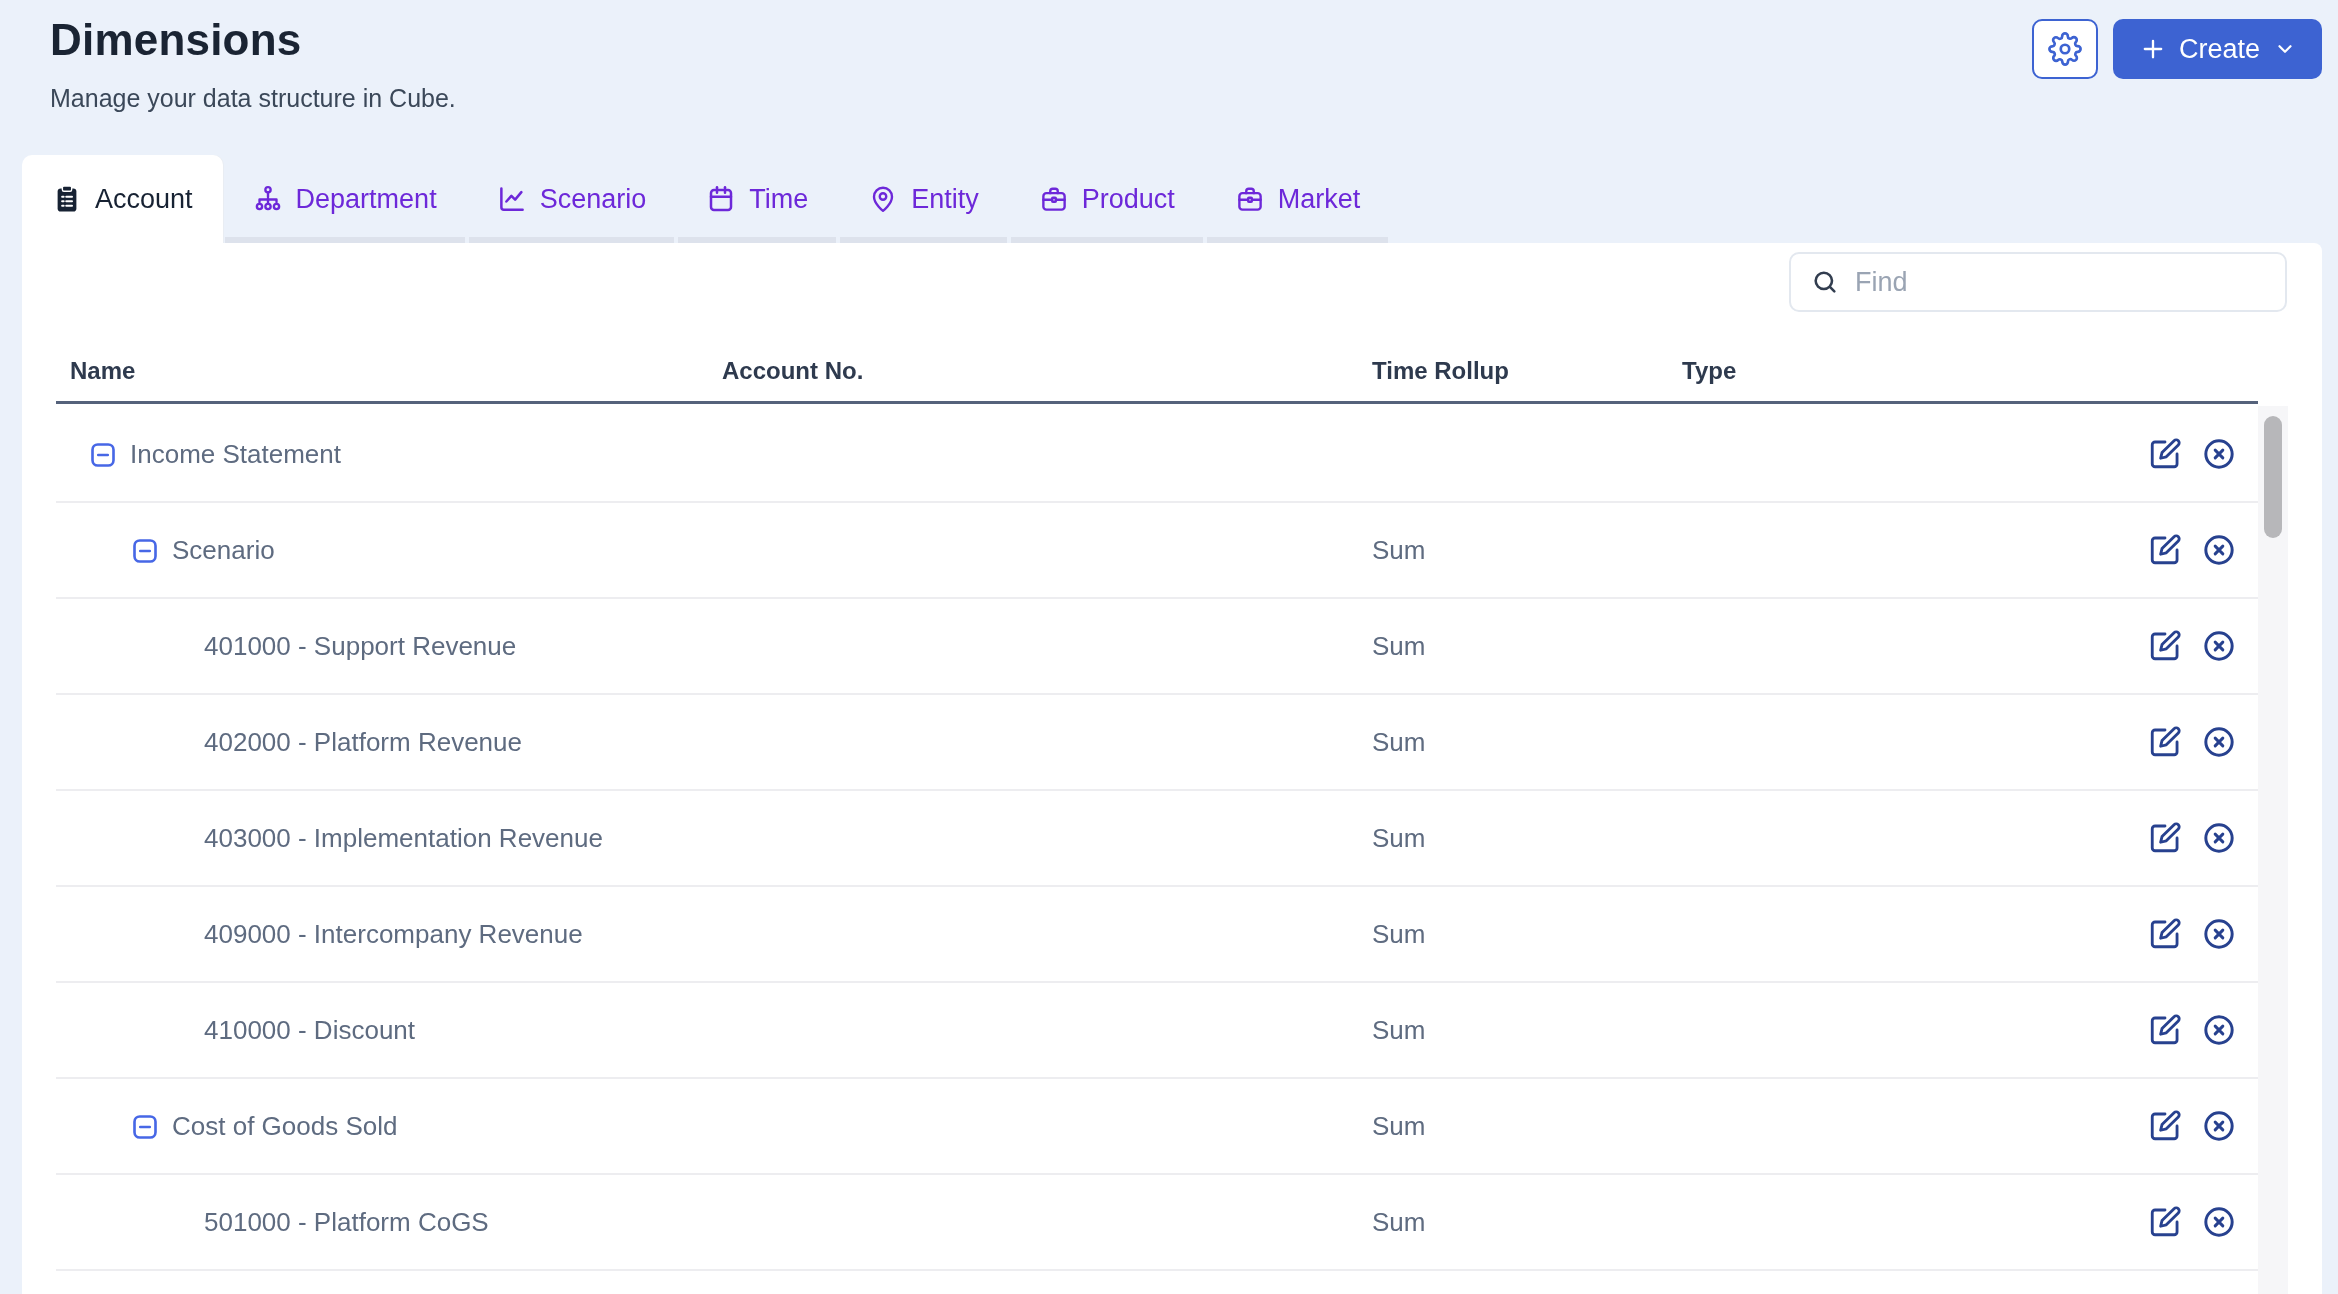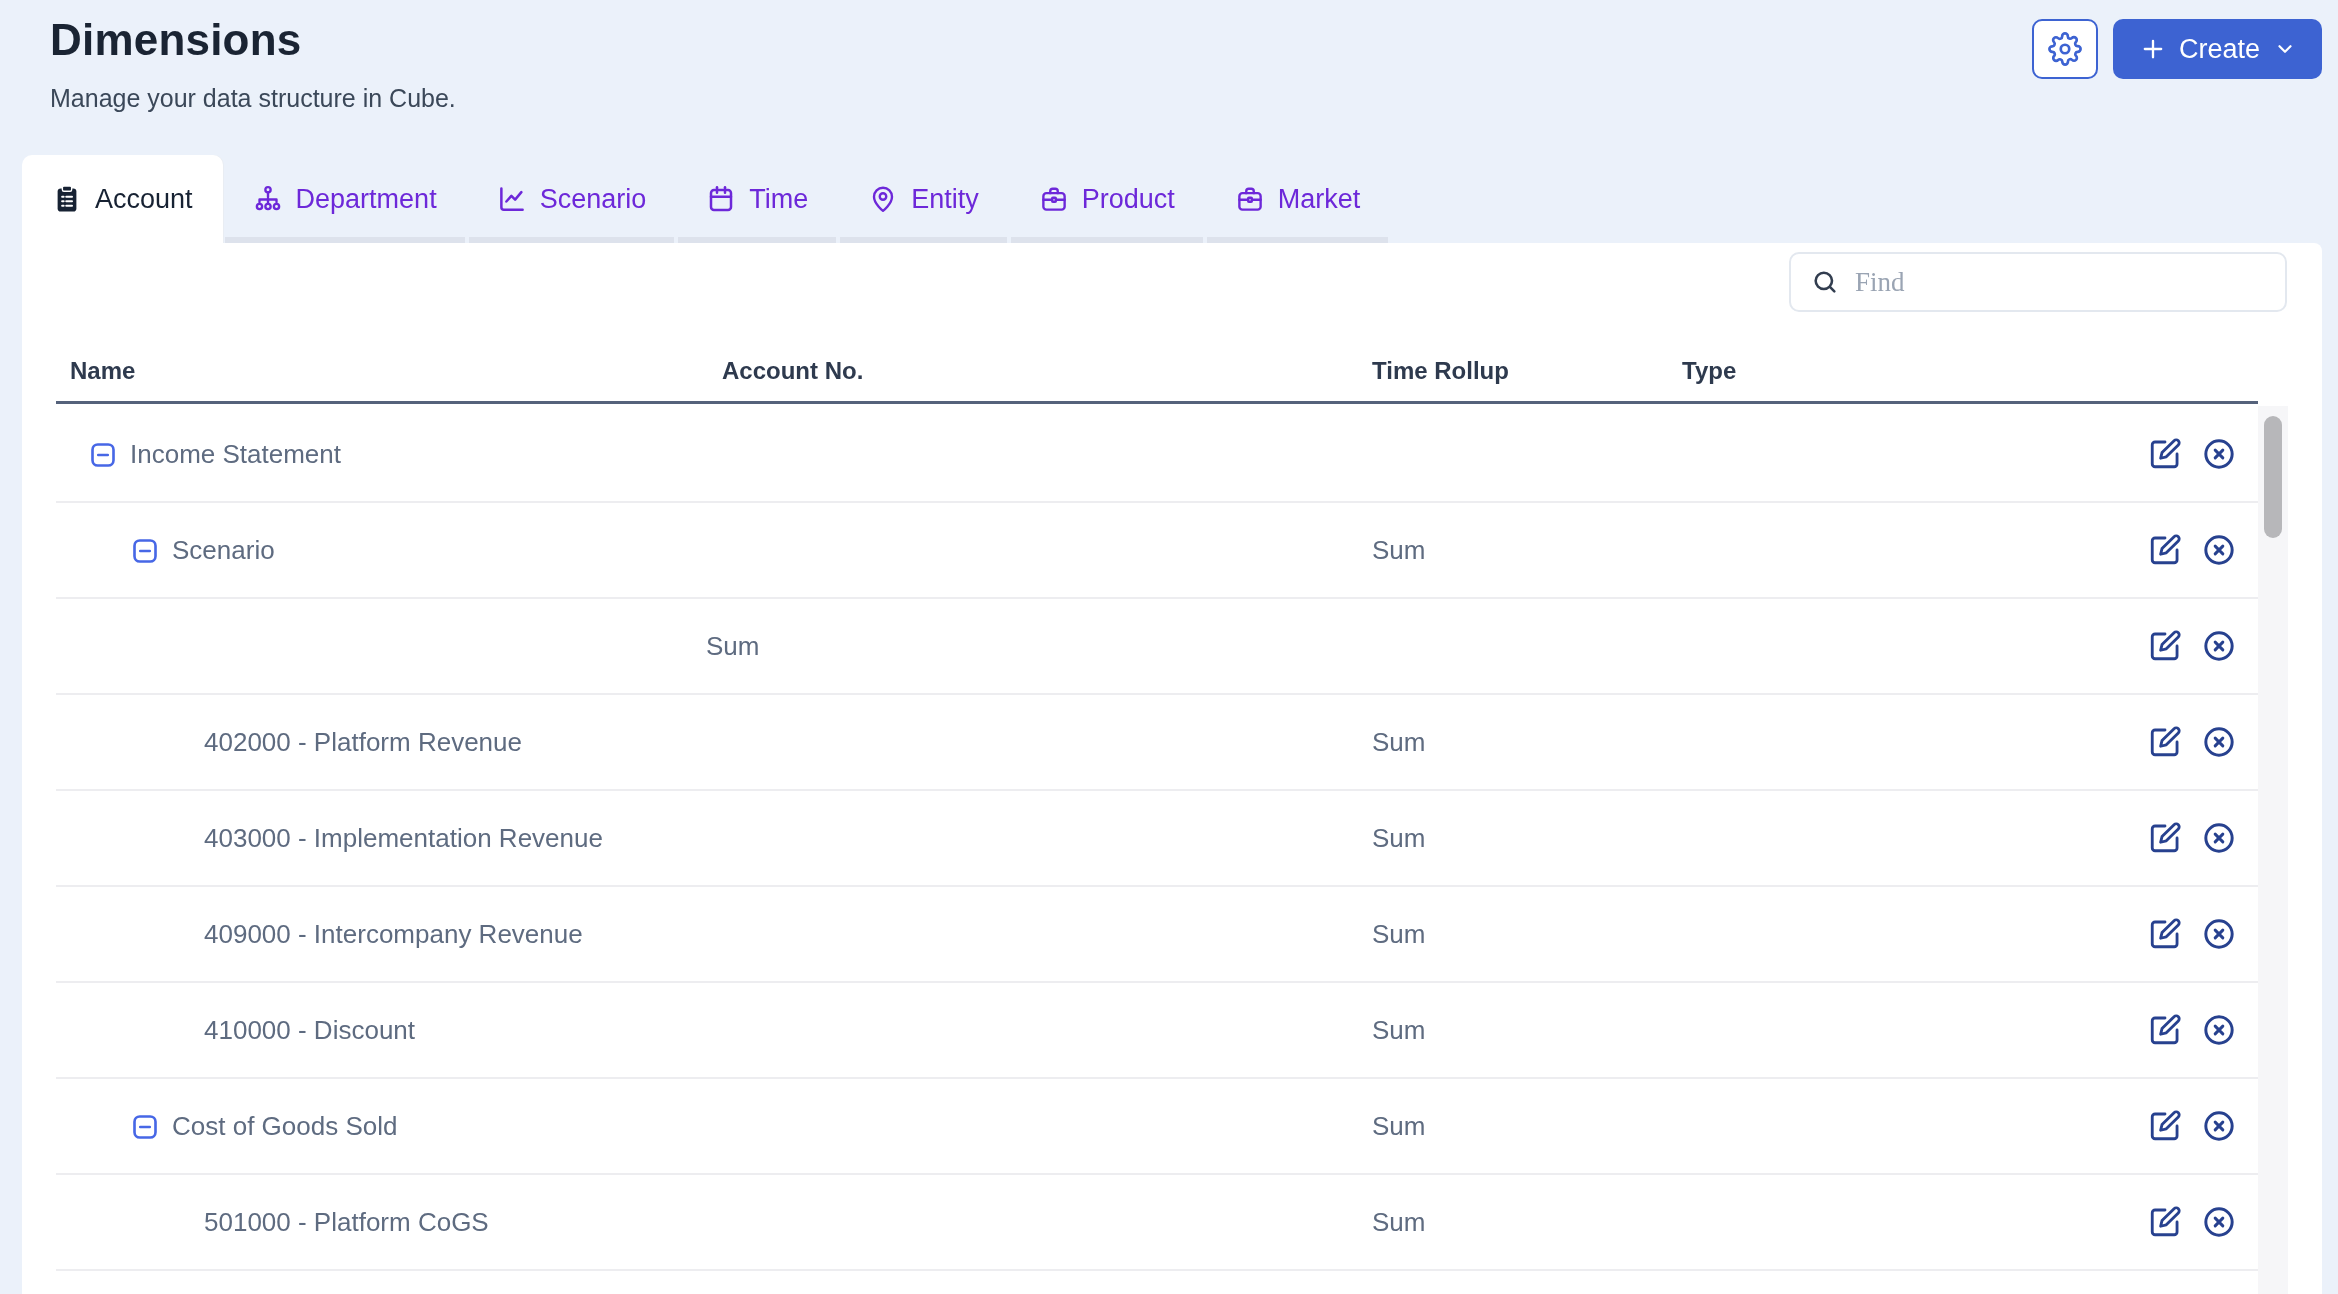--- a/index.html
+++ b/index.html
@@ -40,7 +40,7 @@
                 border:2px solid #e3e8ef; border-radius:10px; display:flex; align-items:center; padding:0 20px; }
   .search-box svg { width:28px; height:28px; flex:0 0 auto; color:#323d4f; }
   .search-box input { flex:1; margin-left:16px; border:none; outline:none; font-size:27px; color:#3b4859;
-                      font-family:Liberation Serif, serif; background:transparent; }
+                      font-family:Liberation Sans, sans-serif; background:transparent; }
   .search-box input::placeholder { color:#9aa4b3; }
 
   .thead { position:absolute; top:97px; left:34px; right:64px; height:64px; display:flex; align-items:center;

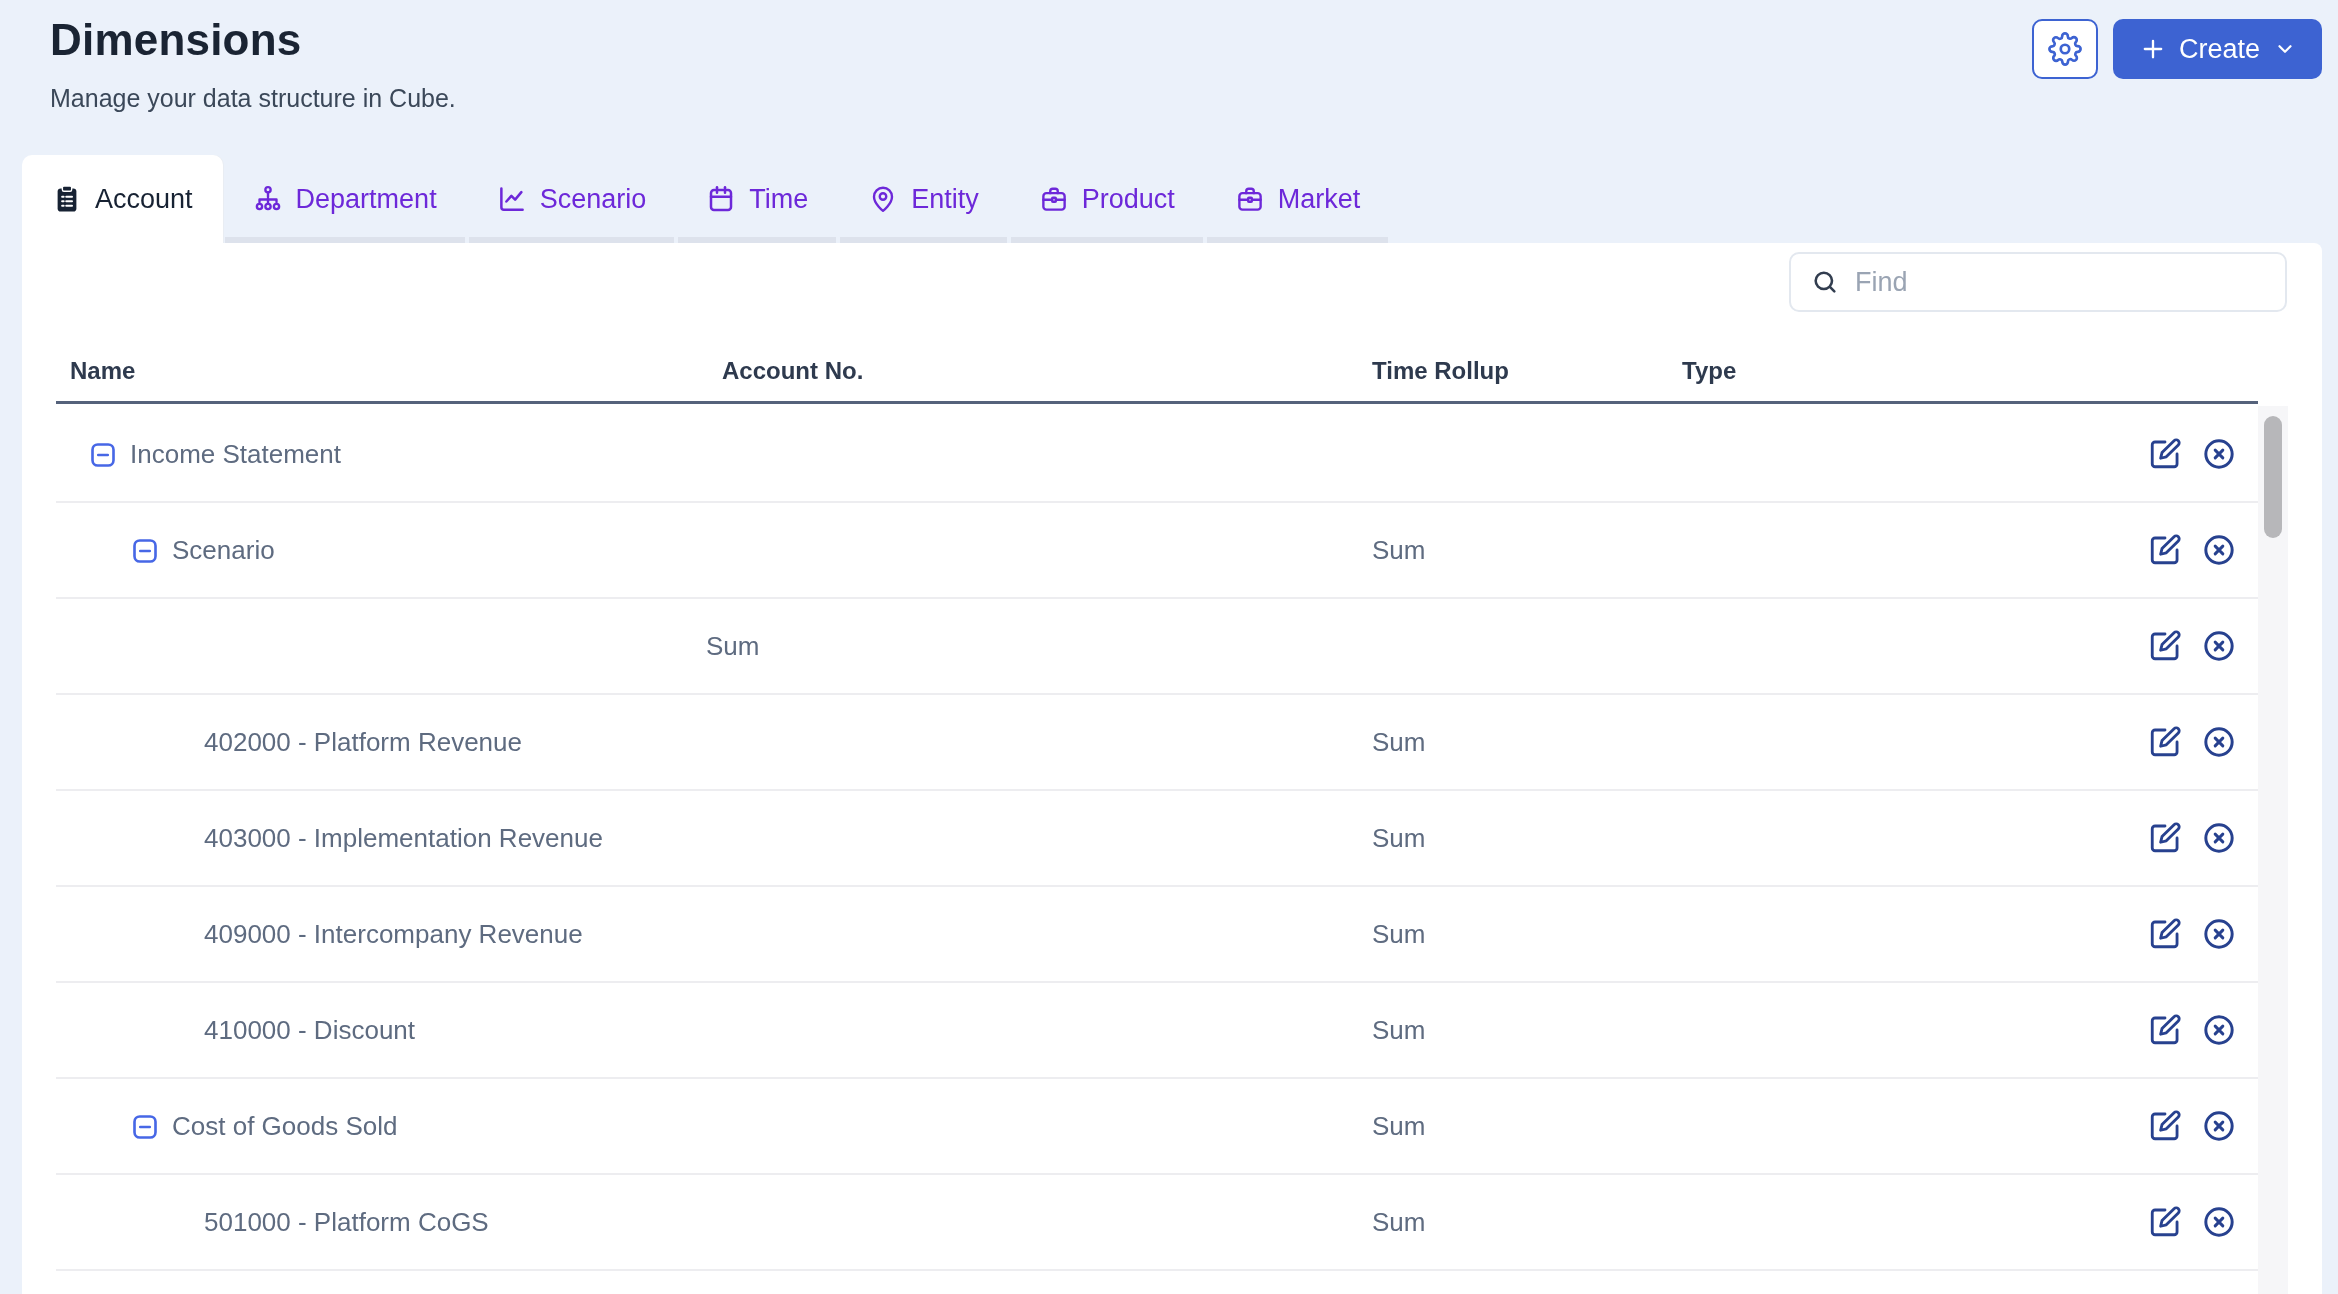--- a/index.html
+++ b/index.html
@@ -264,6 +264,9 @@
           </div>
         </div>
         <div class="trow level2">
+          <div class="cell name">
+            <span>401000 - Support Revenue</span>
+          </div>
           <div class="cell account"></div>
           <div class="cell rollup">Sum</div>
           <div class="cell type"></div>

